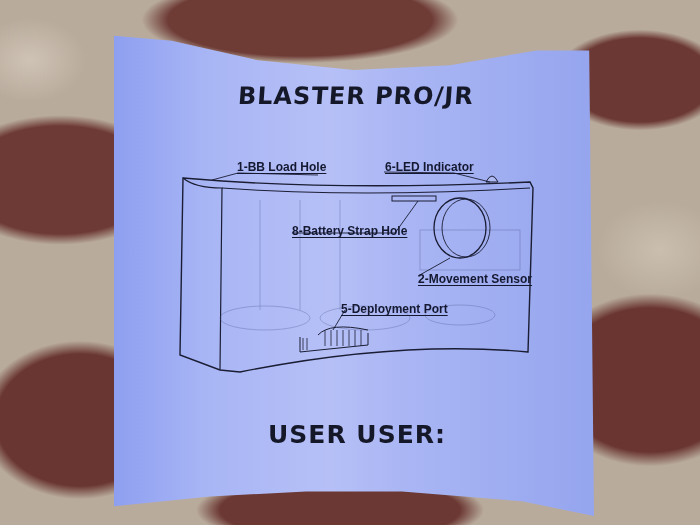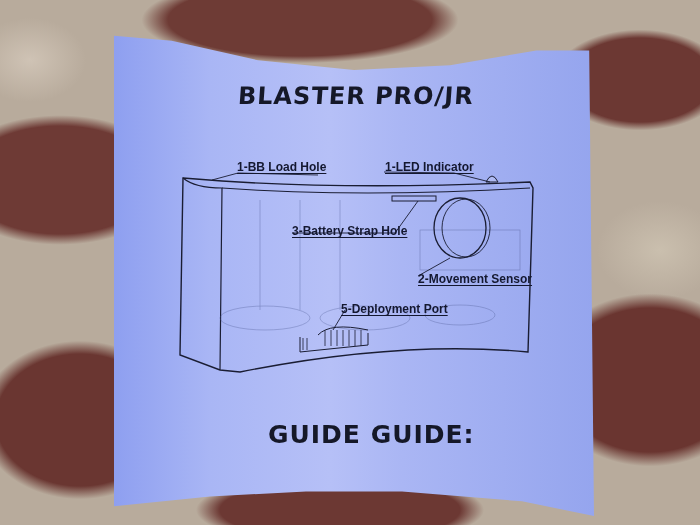--- a/index.html
+++ b/index.html
@@ -105,7 +105,7 @@
 </svg>
 
 <div class="label" style="left:237px; top:160px;">1-BB Load Hole</div>
-<div class="label" style="left:385px; top:160px;">1-LED Indicator</div>
+<div class="label" style="left:385px; top:160px;">6-LED Indicator</div>
 <div class="label" style="left:292px; top:224px;">3-Battery Strap Hole</div>
 <div class="label" style="left:418px; top:272px;">2-Movement Sensor</div>
 <div class="label" style="left:341px; top:302px;">5-Deployment Port</div>

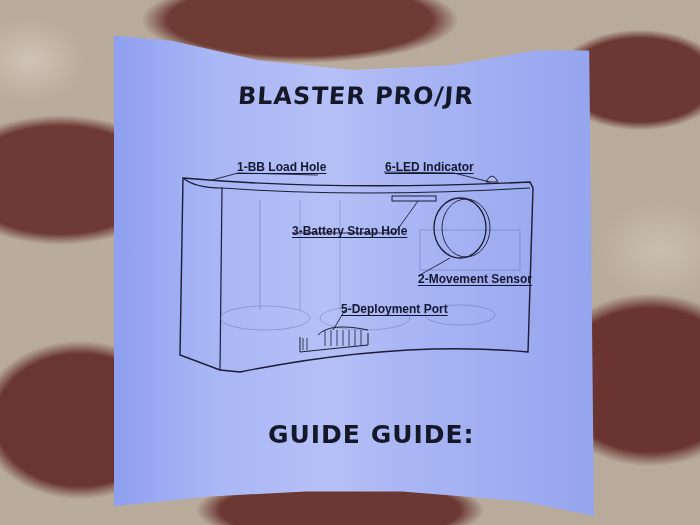--- a/index.html
+++ b/index.html
@@ -106,7 +106,7 @@
 
 <div class="label" style="left:237px; top:160px;">1-BB Load Hole</div>
 <div class="label" style="left:385px; top:160px;">6-LED Indicator</div>
-<div class="label" style="left:292px; top:224px;">3-Battery Strap Hole</div>
+<div class="label" style="left:292px; top:224px;">8-Battery Strap Hole</div>
 <div class="label" style="left:418px; top:272px;">2-Movement Sensor</div>
 <div class="label" style="left:341px; top:302px;">5-Deployment Port</div>
 

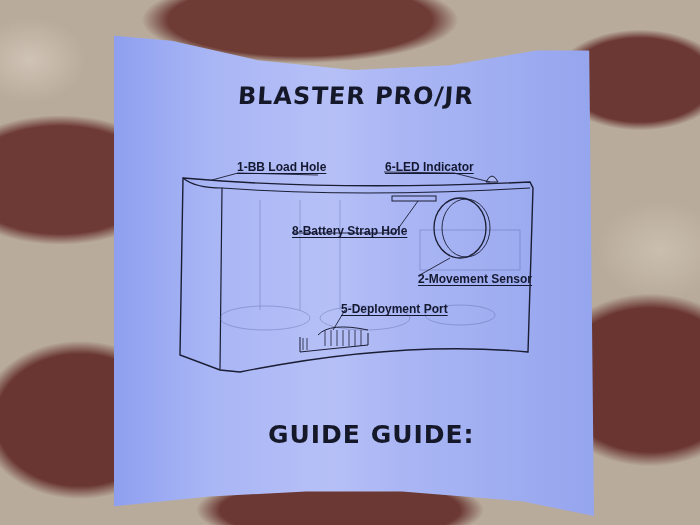--- a/index.html
+++ b/index.html
@@ -110,6 +110,6 @@
 <div class="label" style="left:418px; top:272px;">2-Movement Sensor</div>
 <div class="label" style="left:341px; top:302px;">5-Deployment Port</div>
 
-<div class="guide">GUIDE GUIDE:</div>
+<div class="guide">USER USER:</div>
 
 </body></html>

